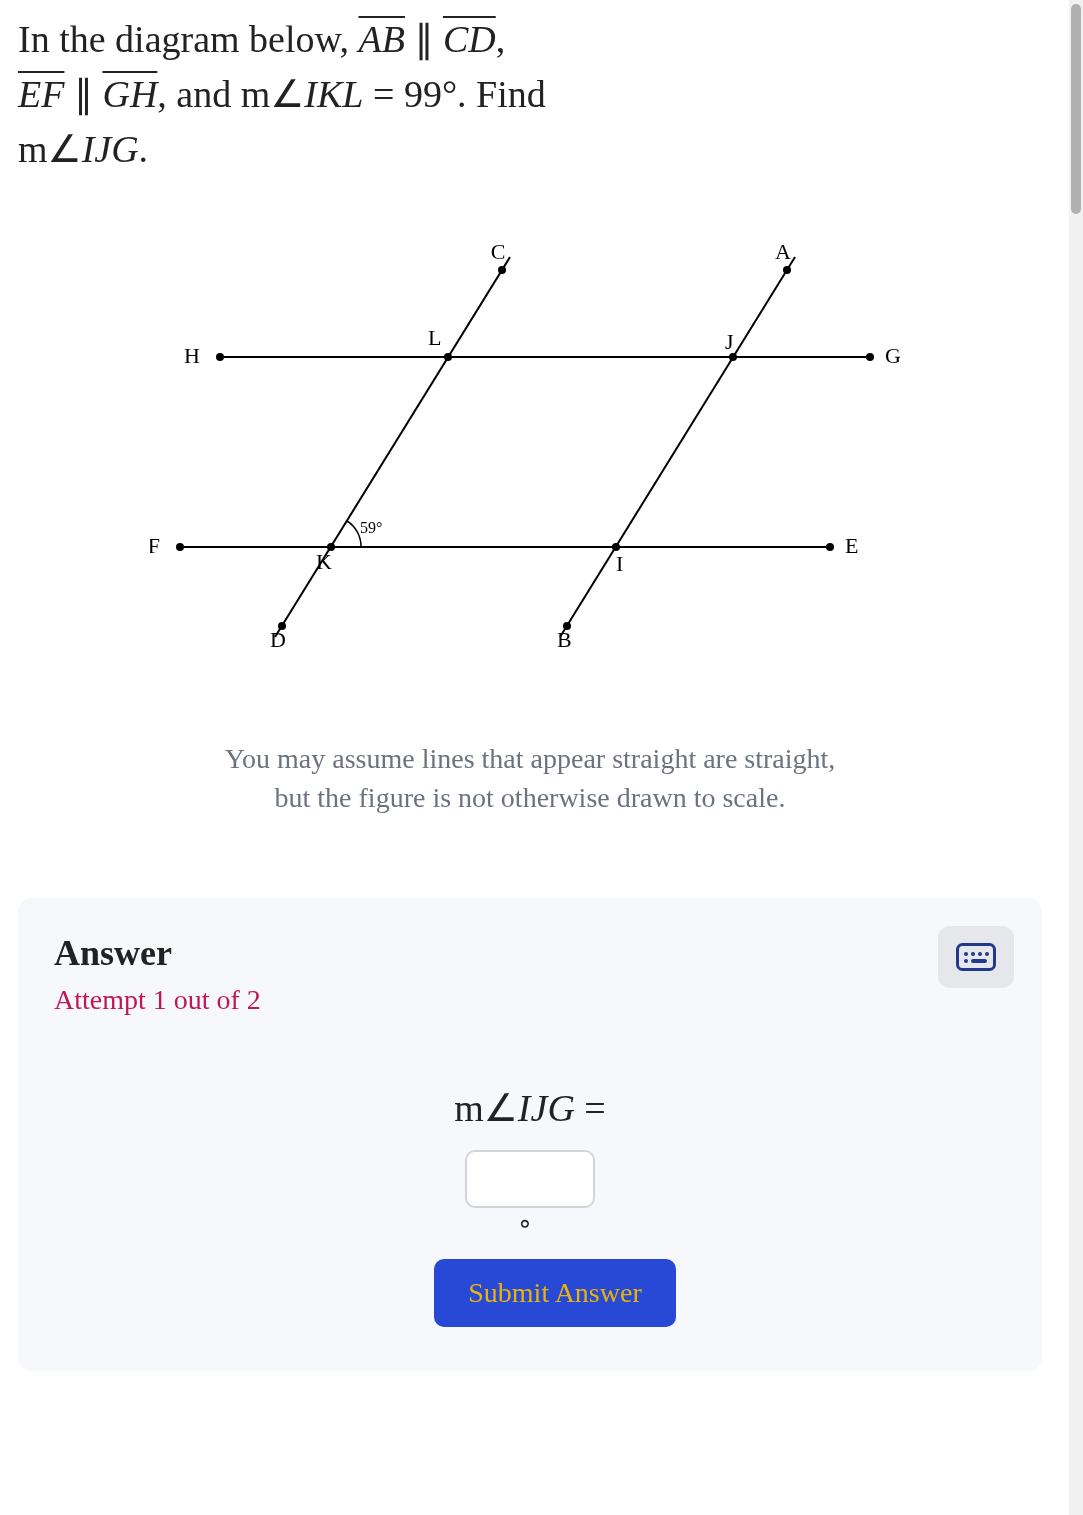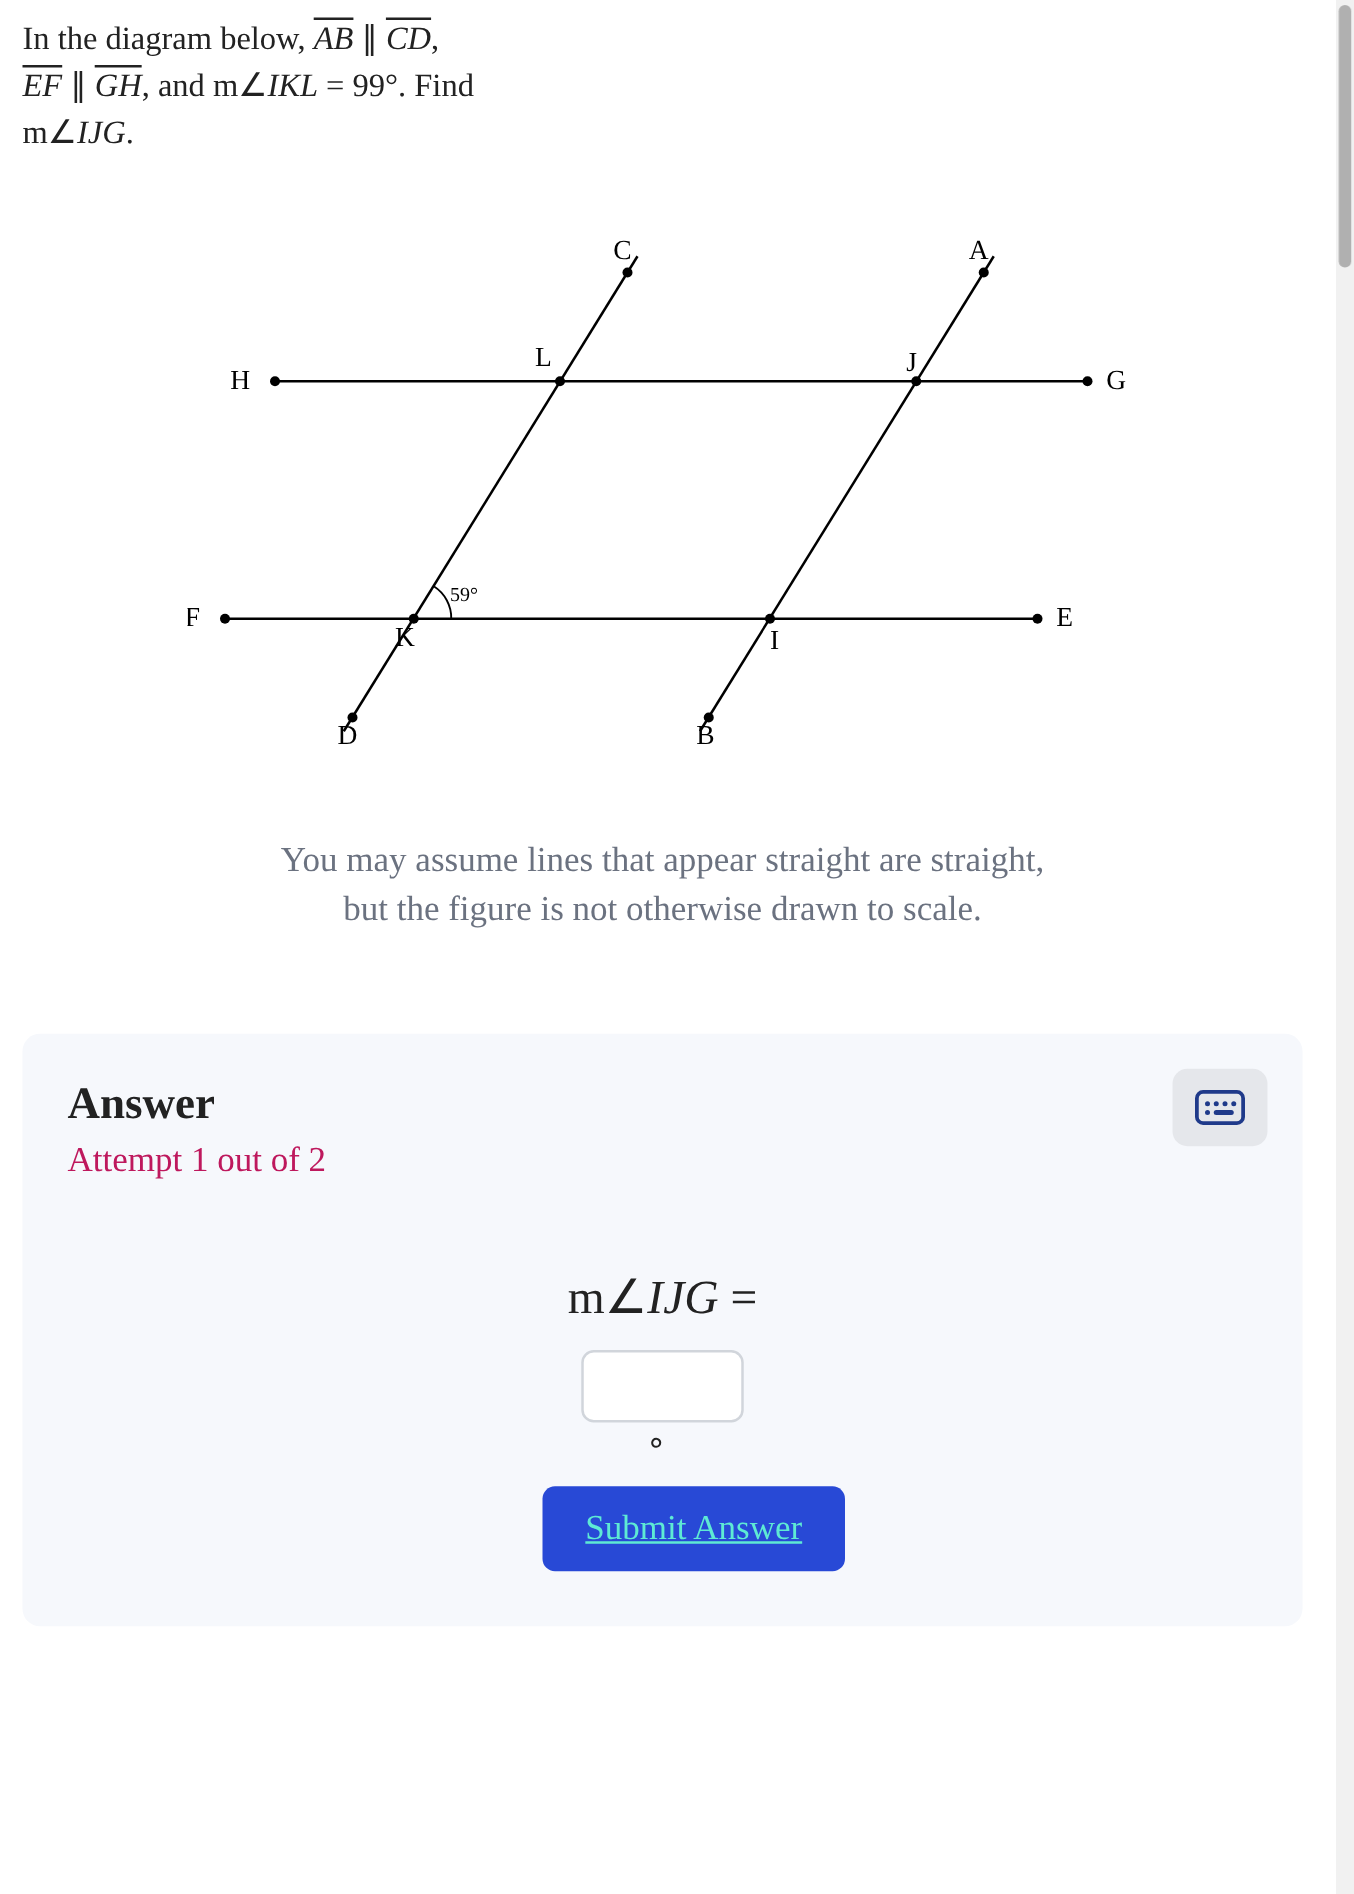--- a/index.html
+++ b/index.html
@@ -15,7 +15,7 @@
     padding: 12px 18px 40px 18px;
   }
   .question {
-    font-size: 26px;
+    font-size: 38px;
     line-height: 1.45;
     font-family: 'Times New Roman', Georgia, serif;
   }

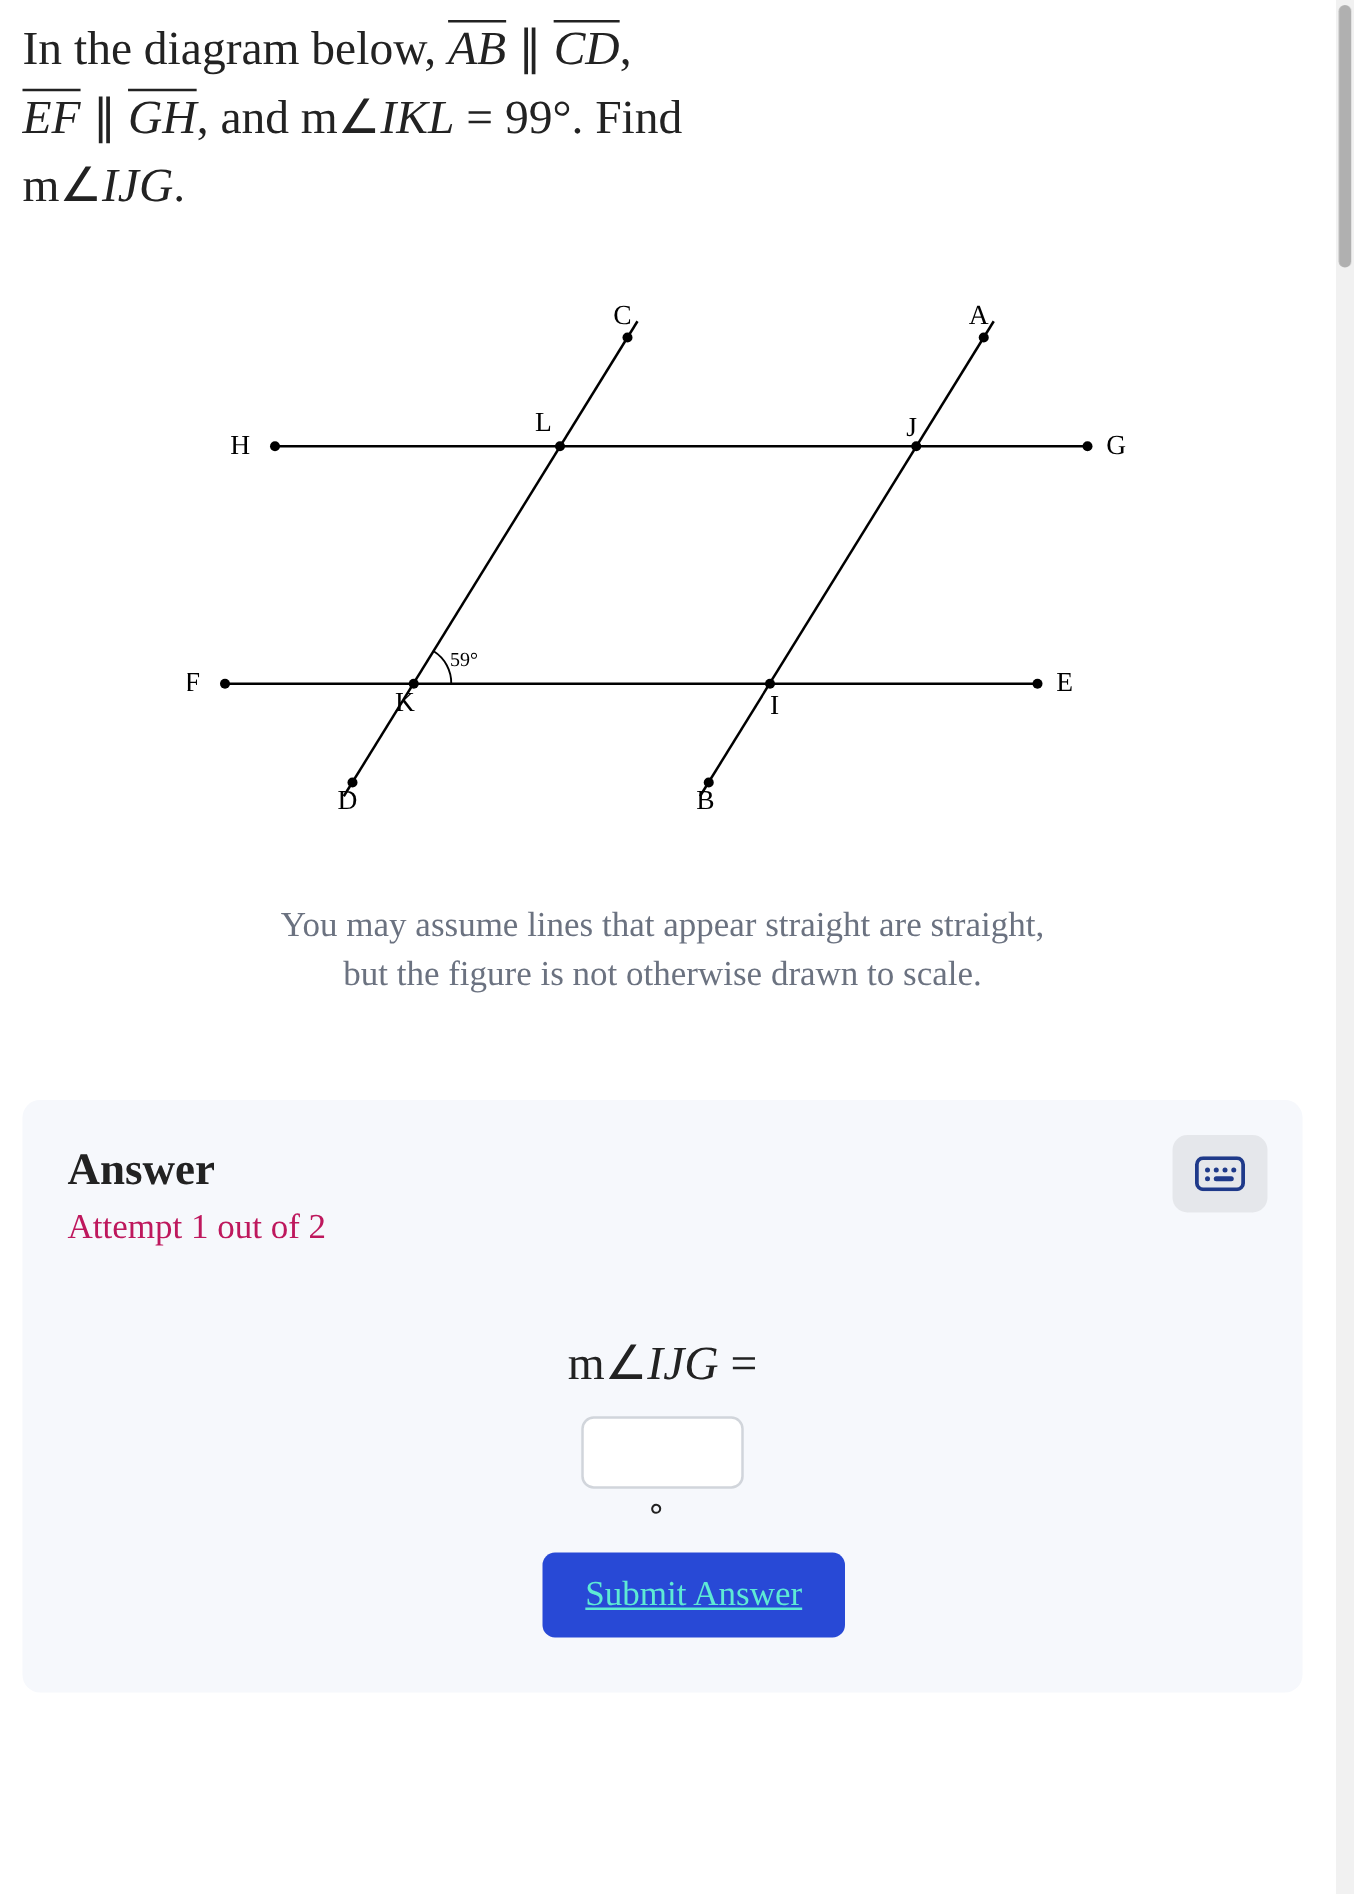--- a/index.html
+++ b/index.html
@@ -40,7 +40,7 @@
     text-align: center;
     font-size: 28px;
     color: #6b7280;
-    margin-top: 24px;
+    margin-top: 42px;
     line-height: 1.4;
     font-family: Georgia, 'Times New Roman', serif;
   }

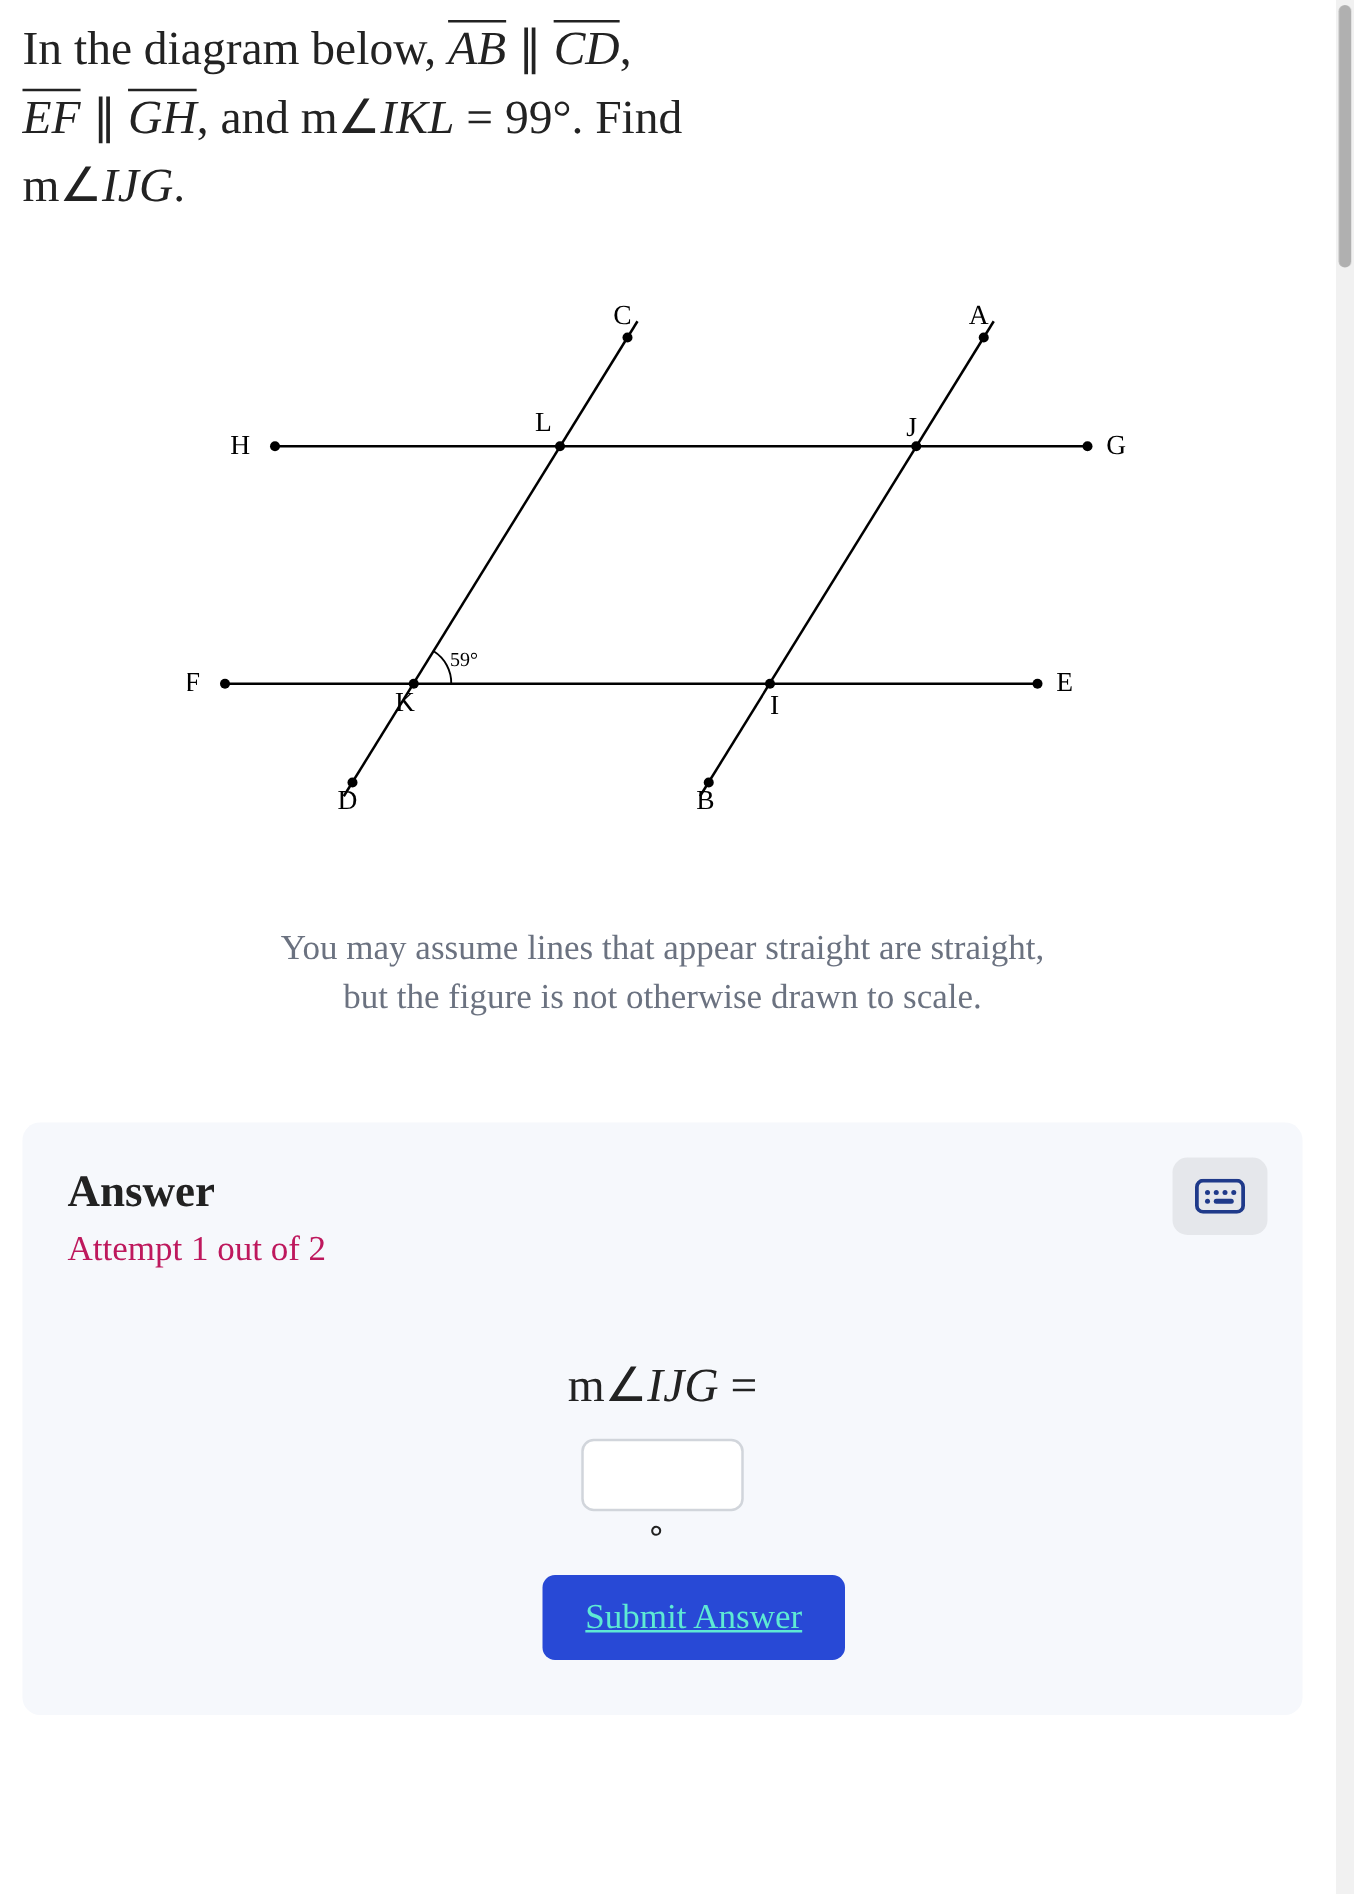--- a/index.html
+++ b/index.html
@@ -95,7 +95,7 @@
   .deg { font-size: 26px; margin-left: -10px; margin-top:-20px;}
   .submit-btn {
     background: #2849d6;
-    color: #5eead4;
+    color: #eab308;
     font-size: 28px;
     font-family: Georgia, serif;
     border: none;
@@ -103,7 +103,6 @@
     padding: 18px 34px;
     cursor: pointer;
     margin-left: 50px;
-    text-decoration: underline;
   }
   .scrollbar {
     position: fixed;

